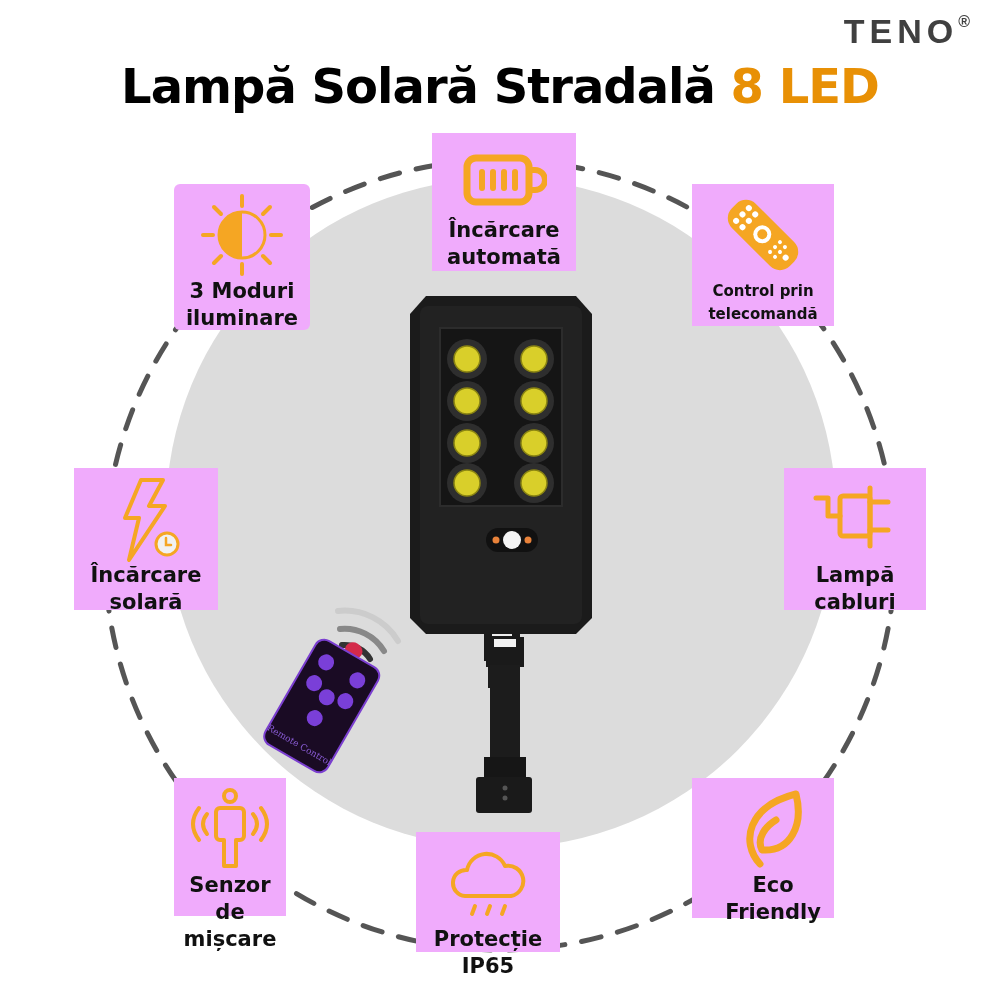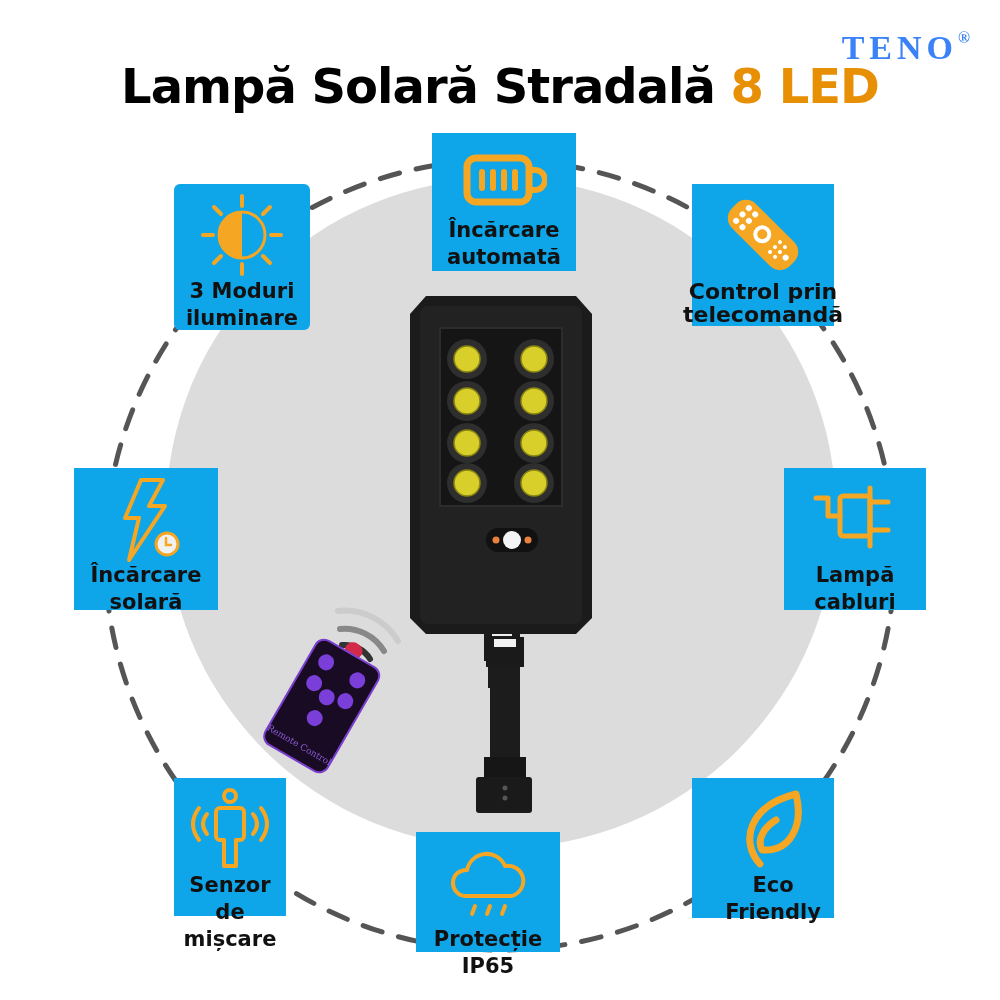--- a/index.html
+++ b/index.html
@@ -7,10 +7,10 @@
     body { position: relative; font-family: "DejaVu Sans", "Liberation Sans", sans-serif; }
 
     .brand {
-      position: absolute; top: 29px; right: 30px;
-      font-family: Liberation Serif, serif;
+      position: absolute; top: 12px; right: 30px;
+      font-family: Liberation Sans, sans-serif;
       font-weight: bold; font-size: 34px; letter-spacing: 5px;
-      color: #3b82f6;
+      color: #404040;
     }
     .brand sup { font-size: 16px; letter-spacing: 0; position: relative; top: -4px; }
 

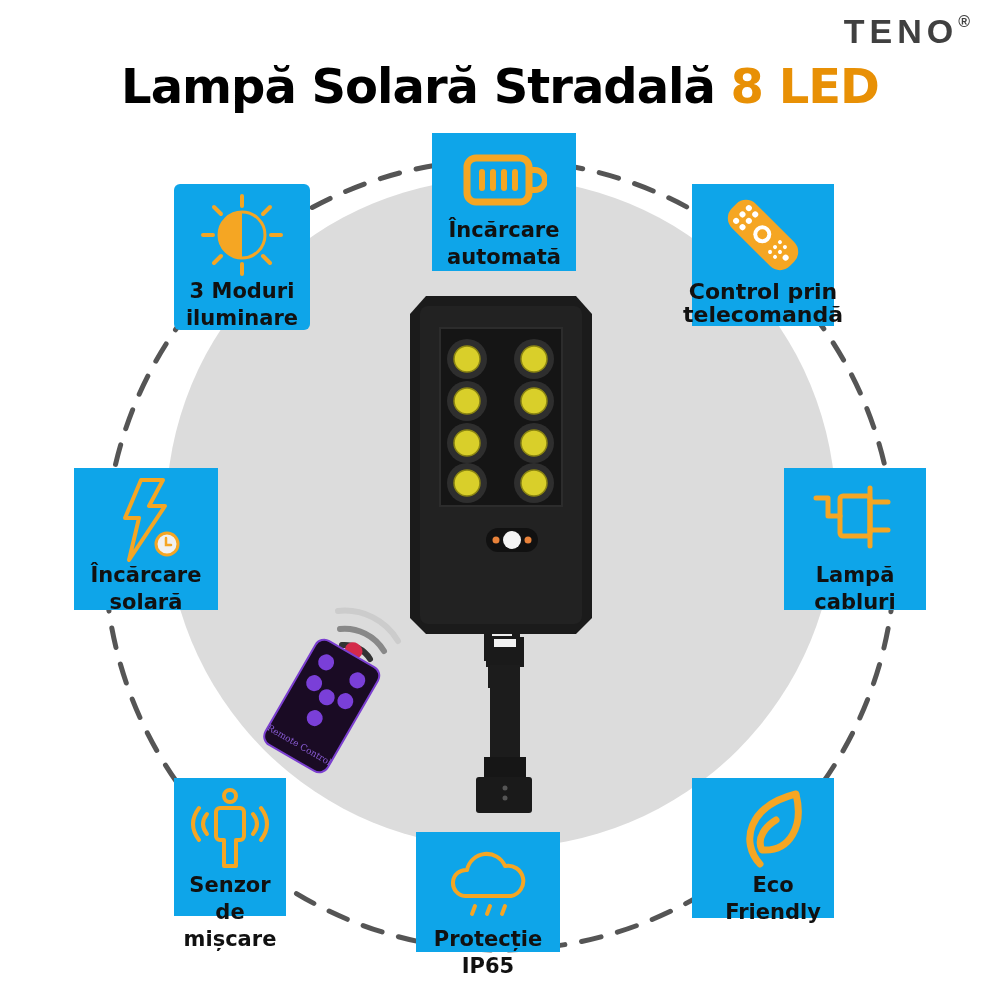--- a/index.html
+++ b/index.html
@@ -33,7 +33,7 @@
     }
 
     .card {
-      position: absolute; background: #0ea5e9;
+      position: absolute; background: #f0abfc;
       display: flex; flex-direction: column; align-items: center;
       justify-content: flex-start;
       padding-top: 8px;

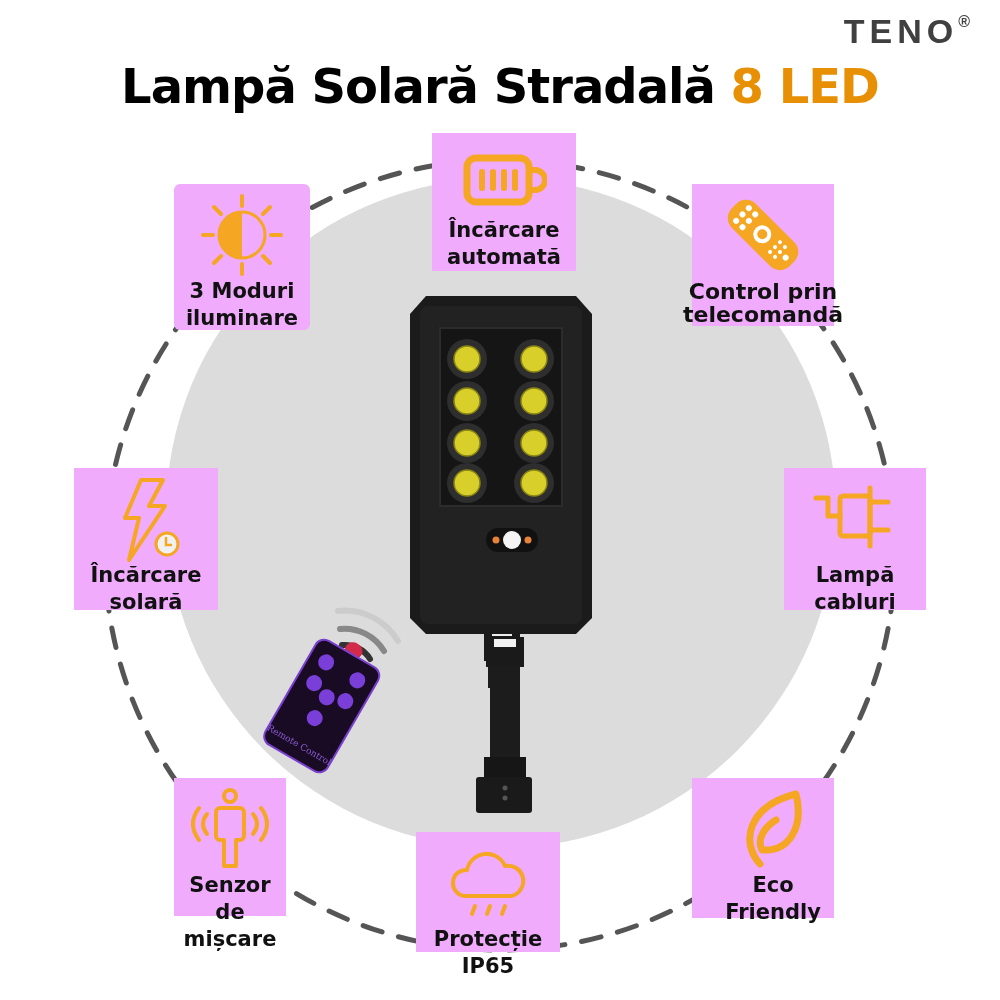--- a/index.html
+++ b/index.html
@@ -45,7 +45,7 @@
       font-size: 21px; line-height: 27px; color: #111; text-align: center;
       white-space: pre-line;
     }
-    .card .label.small { font-size: 22px; line-height: 23px; }
+    .card .label.small { font-size: 15px; line-height: 23px; }
 
     .lamp { position: absolute; left: 408px; top: 296px; width: 186px; height: 392px; }
     .remote { position: absolute; left: 230px; top: 595px; width: 180px; height: 180px; }

